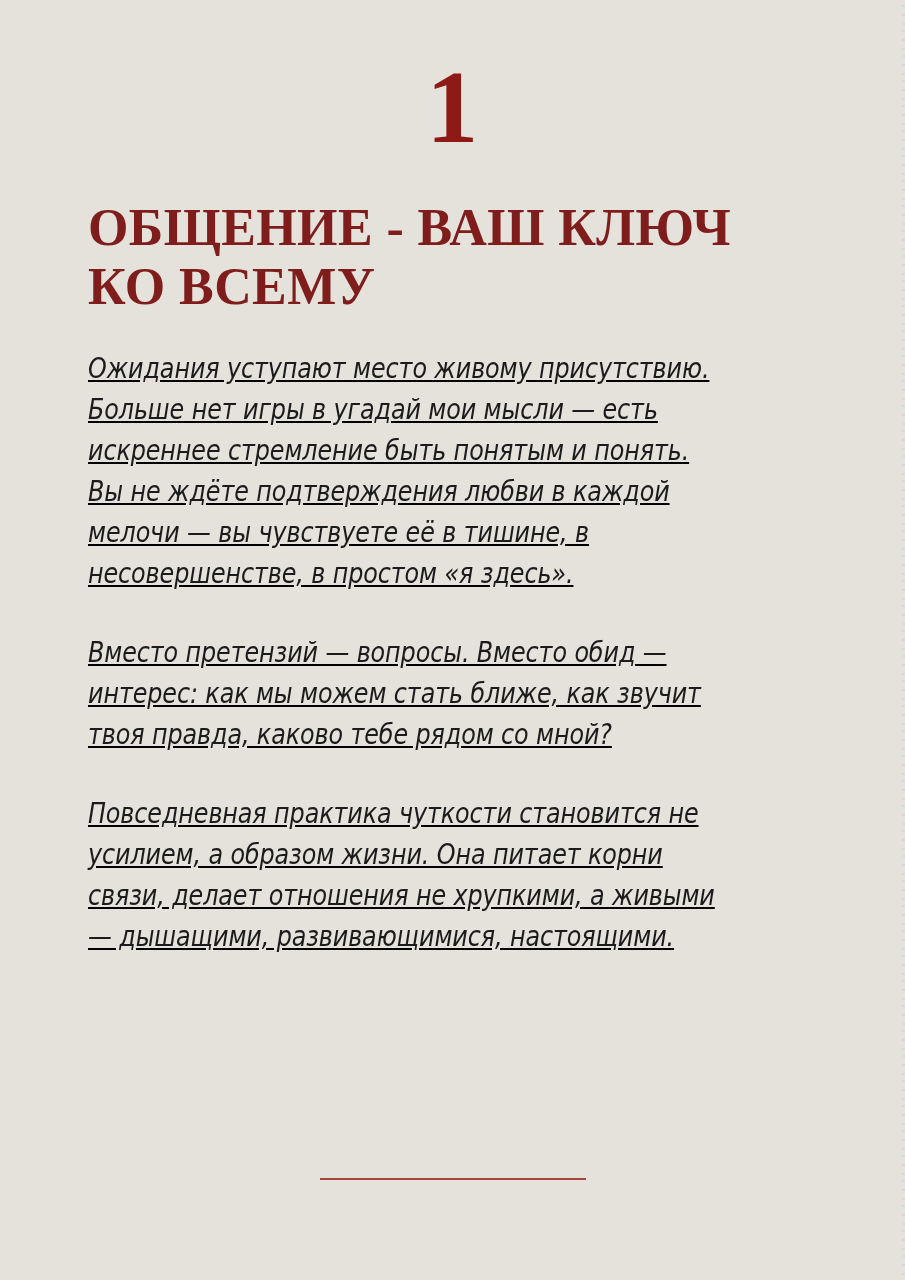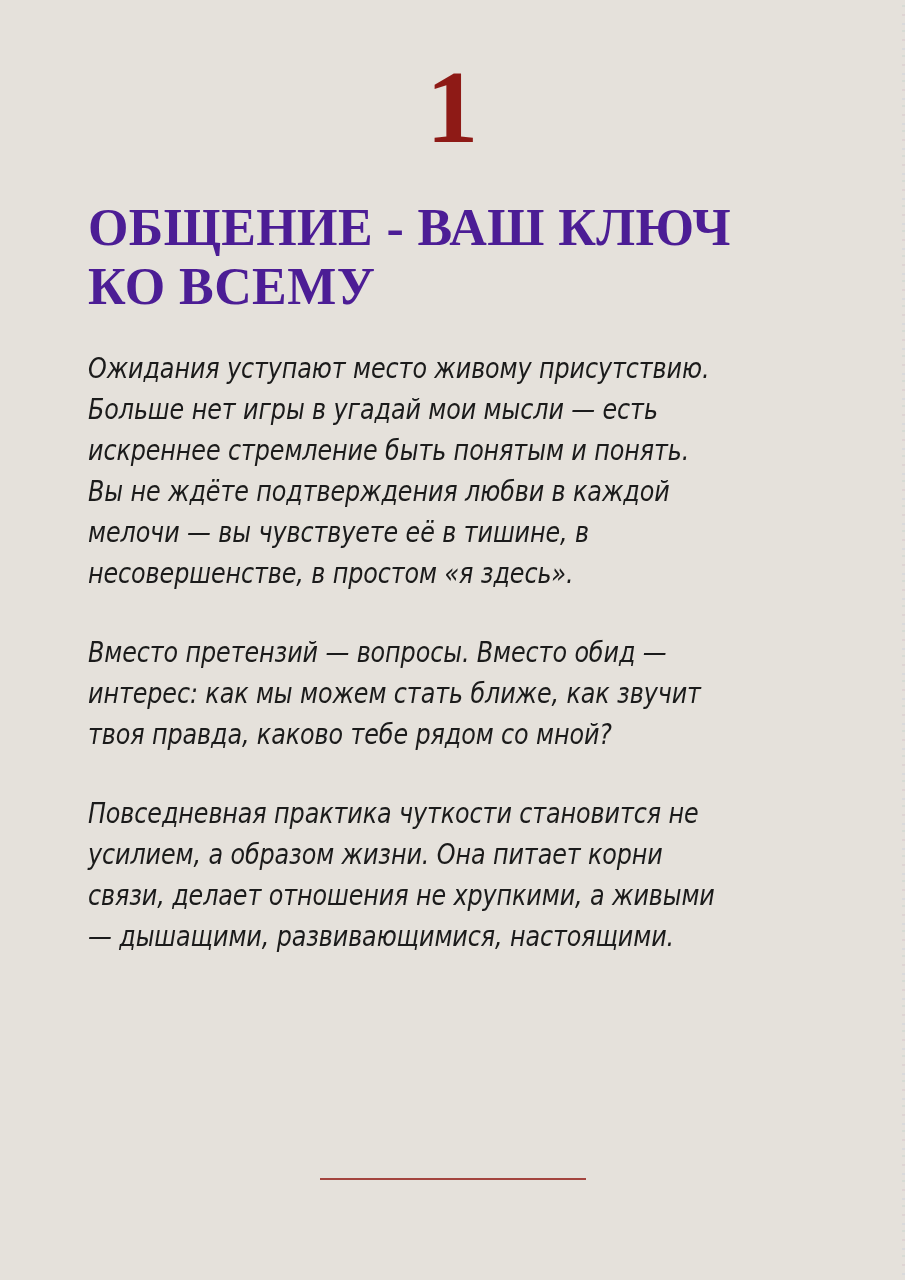--- a/index.html
+++ b/index.html
@@ -50,7 +50,7 @@
     font-weight: 700;
     font-size: 52px;
     line-height: 1.14;
-    color: #4c1d95;
+    color: #7f1d1d;
     text-transform: uppercase;
     letter-spacing: 0.4px;
     margin: 0;

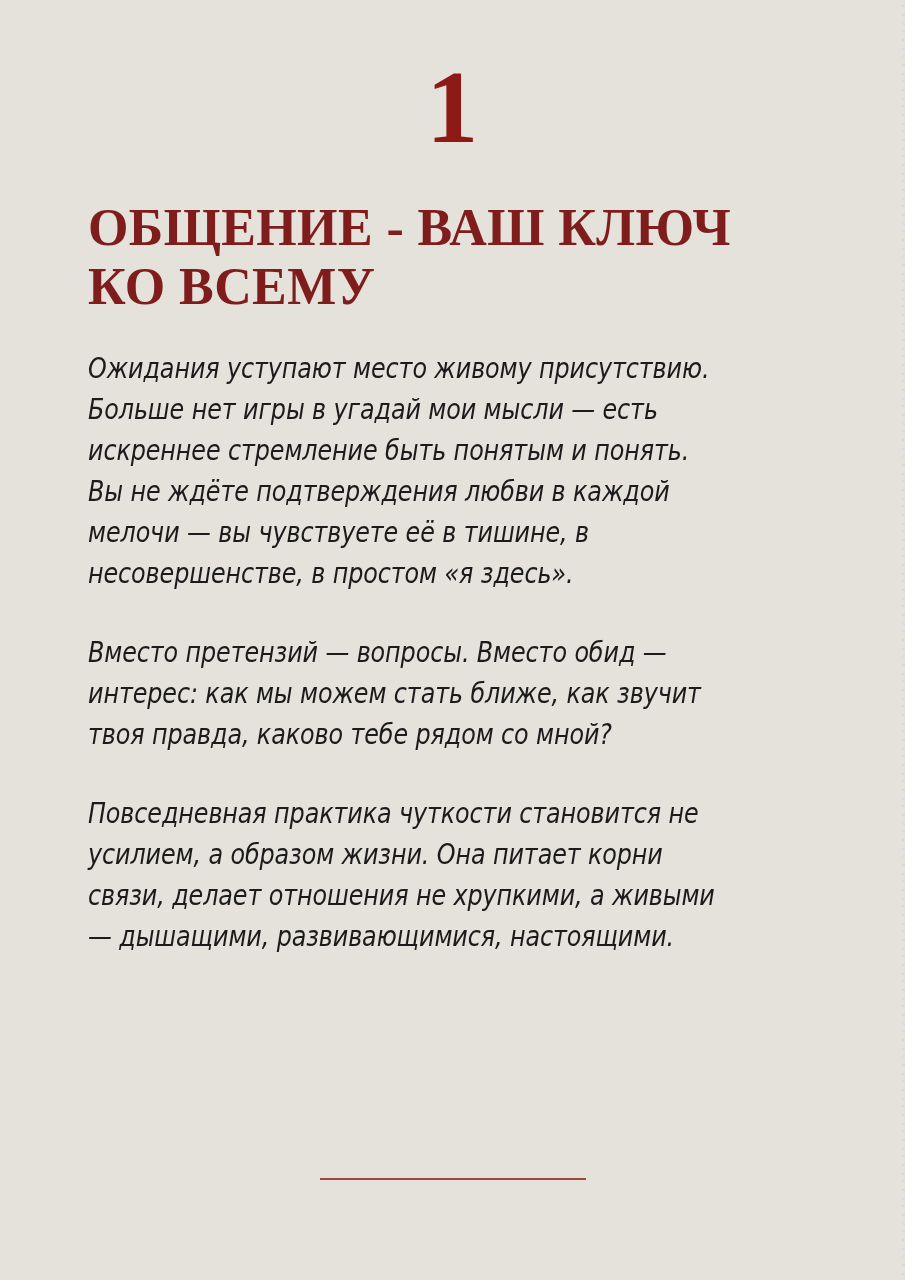--- a/index.html
+++ b/index.html
@@ -62,6 +62,7 @@
     top: 348px;
     left: 88px;
     width: 690px;
+    text-decoration: underline;
   }
   .body-copy p {
     margin: 0 0 38px 0;

